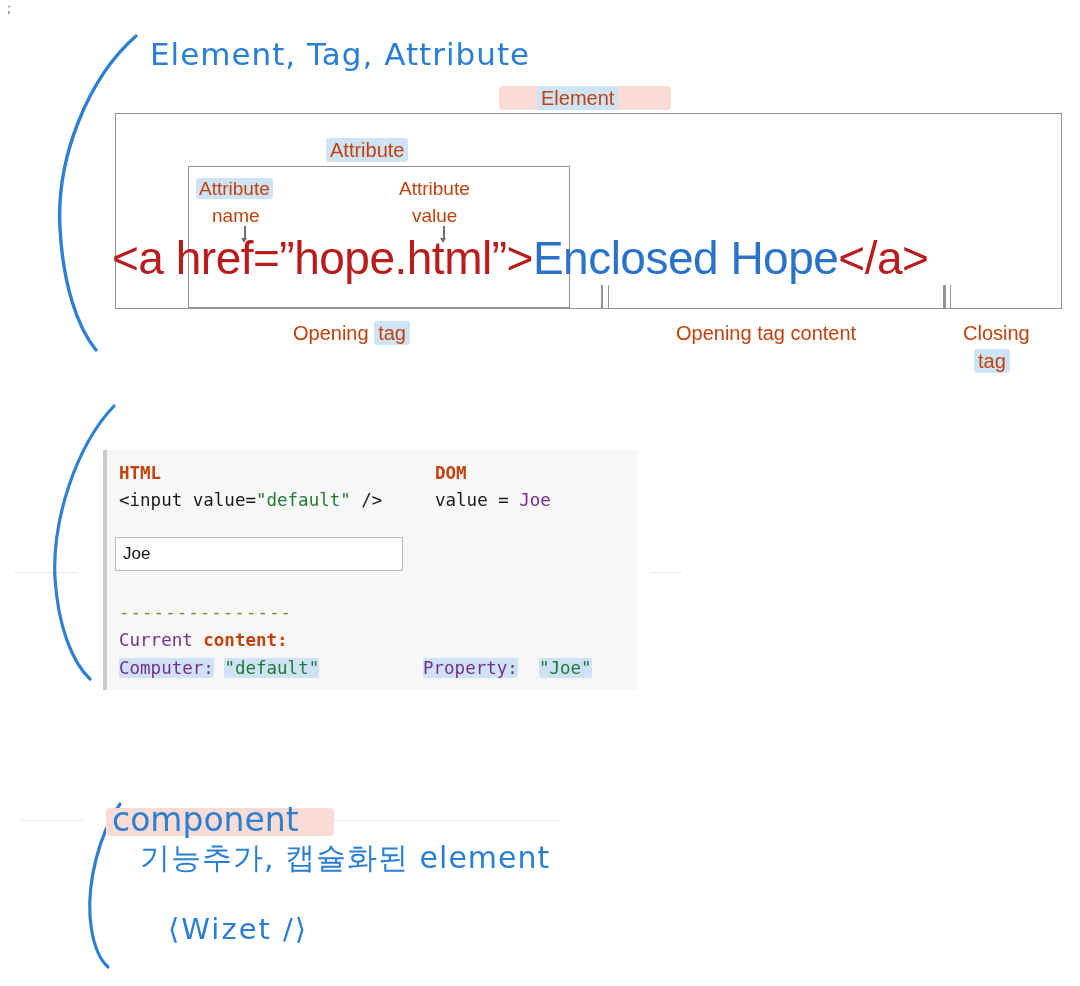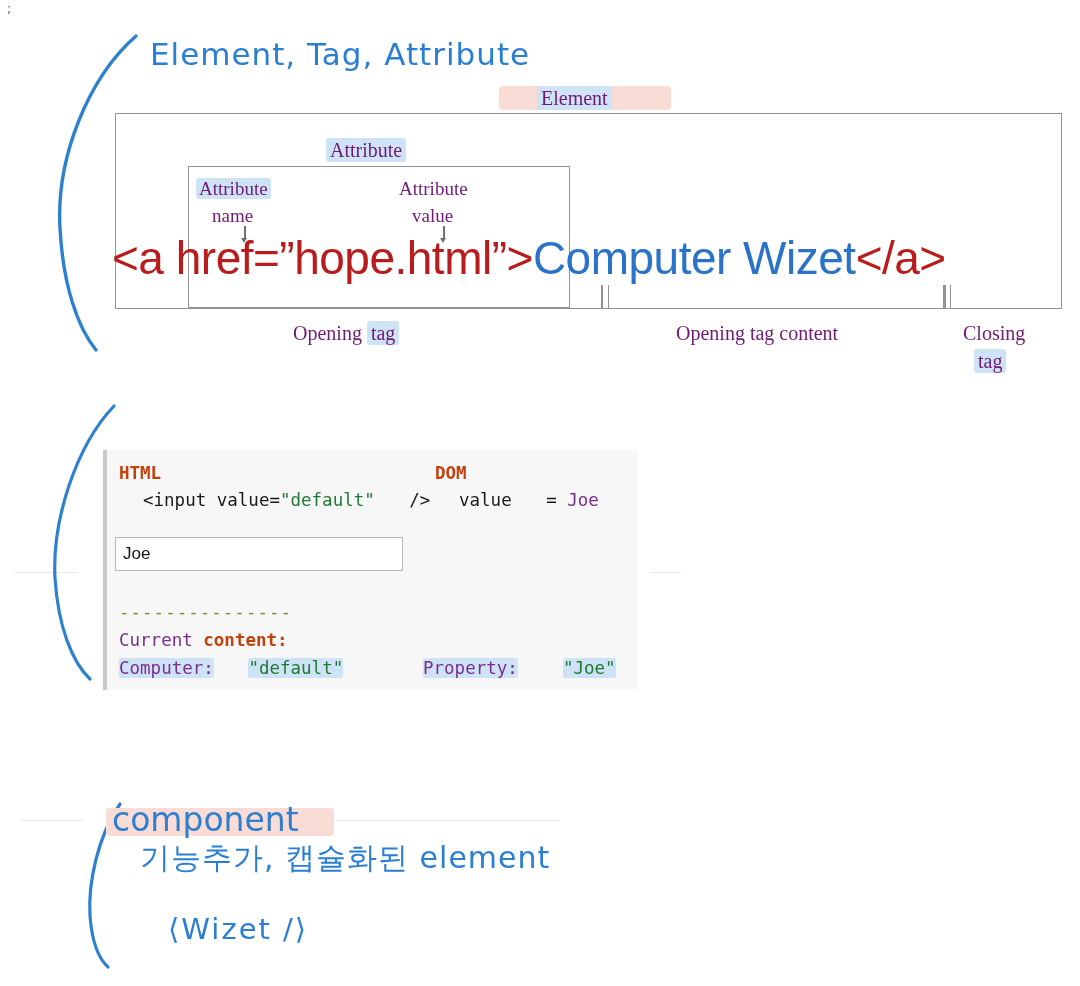--- a/index.html
+++ b/index.html
@@ -72,8 +72,8 @@
   .c-blue{color:#2b73c8;}
 
   .lbl{
-    position:absolute;font-family:Liberation Serif, serif;
-    font-size:19px;color:#701a75;white-space:nowrap;
+    position:absolute;font-family:Liberation Sans, sans-serif;
+    font-size:19px;color:#c2410c;white-space:nowrap;
   }
   .lbl-20{font-size:20px;}
   .hl-blue{background:#cfe3f7;border-radius:3px;padding:1px 4px;}

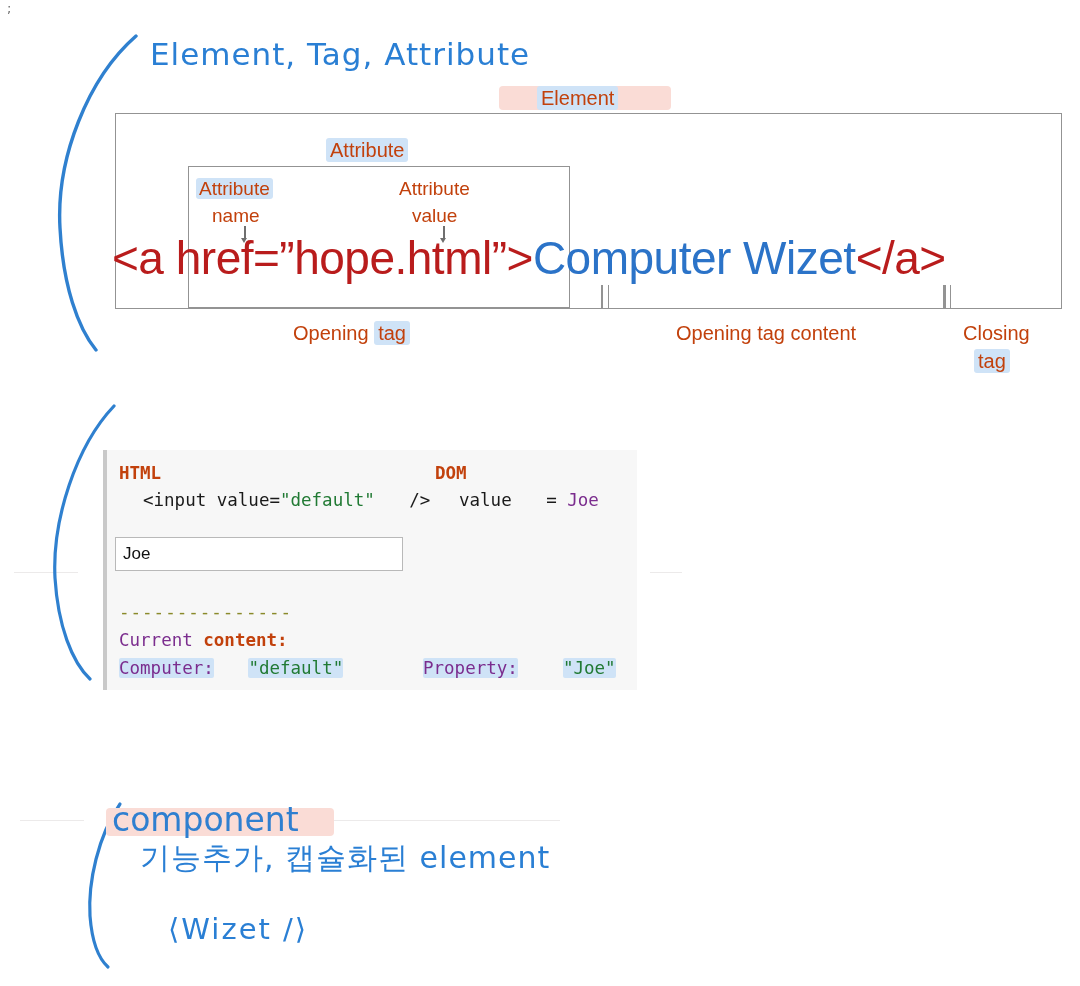--- a/index.html
+++ b/index.html
@@ -164,7 +164,7 @@
     <div class="arrow-down" style="left:443px;top:226px;height:13px;"></div>
     <div class="arrow-head" style="left:440px;top:238px;"></div>
 
-    <div class="code-line"><span class="c-orange">&lt;a href=”hope.html”&gt;</span><span class="c-blue">Computer Wizet</span><span class="c-orange">&lt;/a&gt;</span></div>
+    <div class="code-line"><span class="c-orange">&lt;a href=”hope.html”&gt;</span><span class="c-blue">Enclosed Hope</span><span class="c-orange">&lt;/a&gt;</span></div>
 
     <div class="lbl lbl-20" style="left:293px;top:322px;"><span>Opening </span><span class="hl-blue">tag</span></div>
 

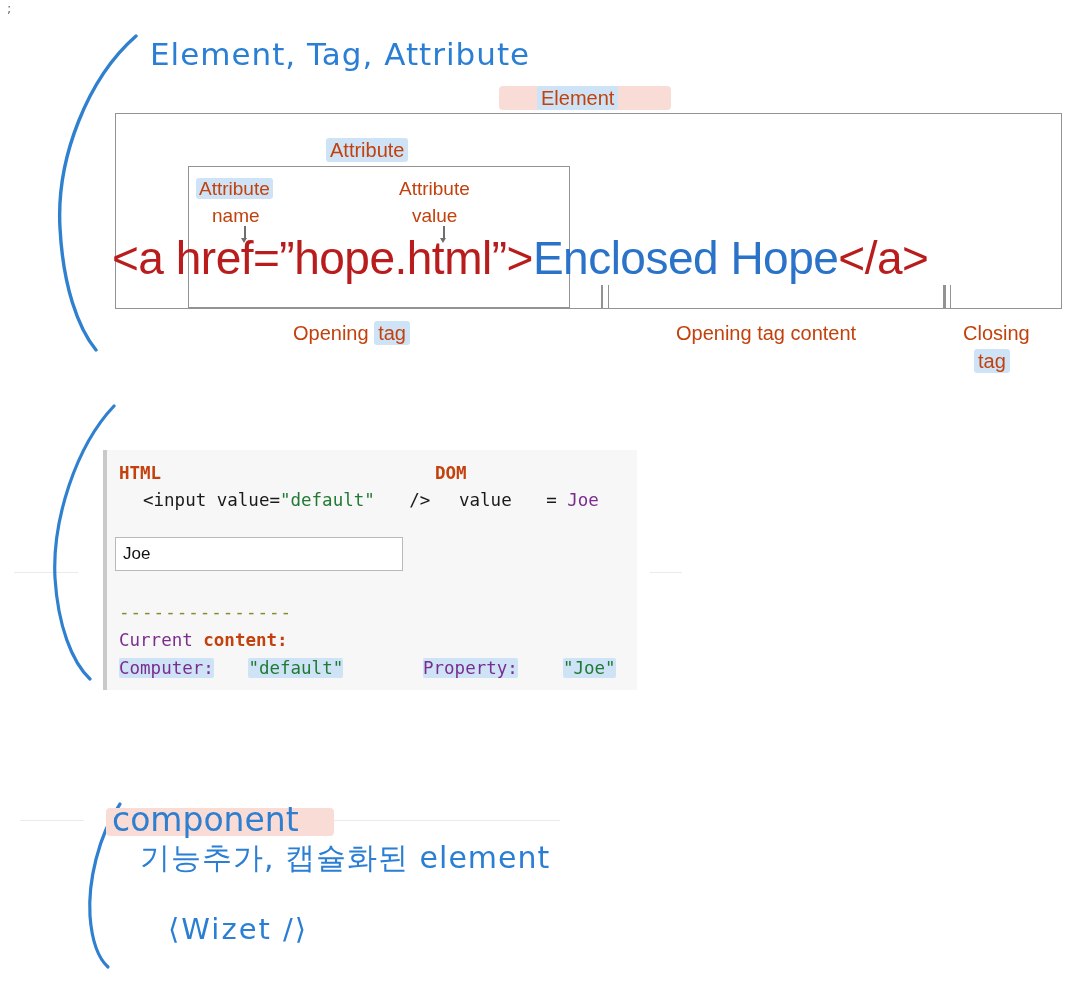--- a/index.html
+++ b/index.html
@@ -98,7 +98,7 @@
     font-size:17.5px;white-space:pre;
   }
   .m-bold{font-weight:bold;color:#c2410c;}
-  .m-plain{color:#1a1a1a;margin-left:24px;}
+  .m-plain{color:#1a1a1a;}
   .m-green{color:#217a34;}
   .m-purple{color:#7b2d8e;}
   .m-dash{color:#8a8a2a;letter-spacing:1px;}

